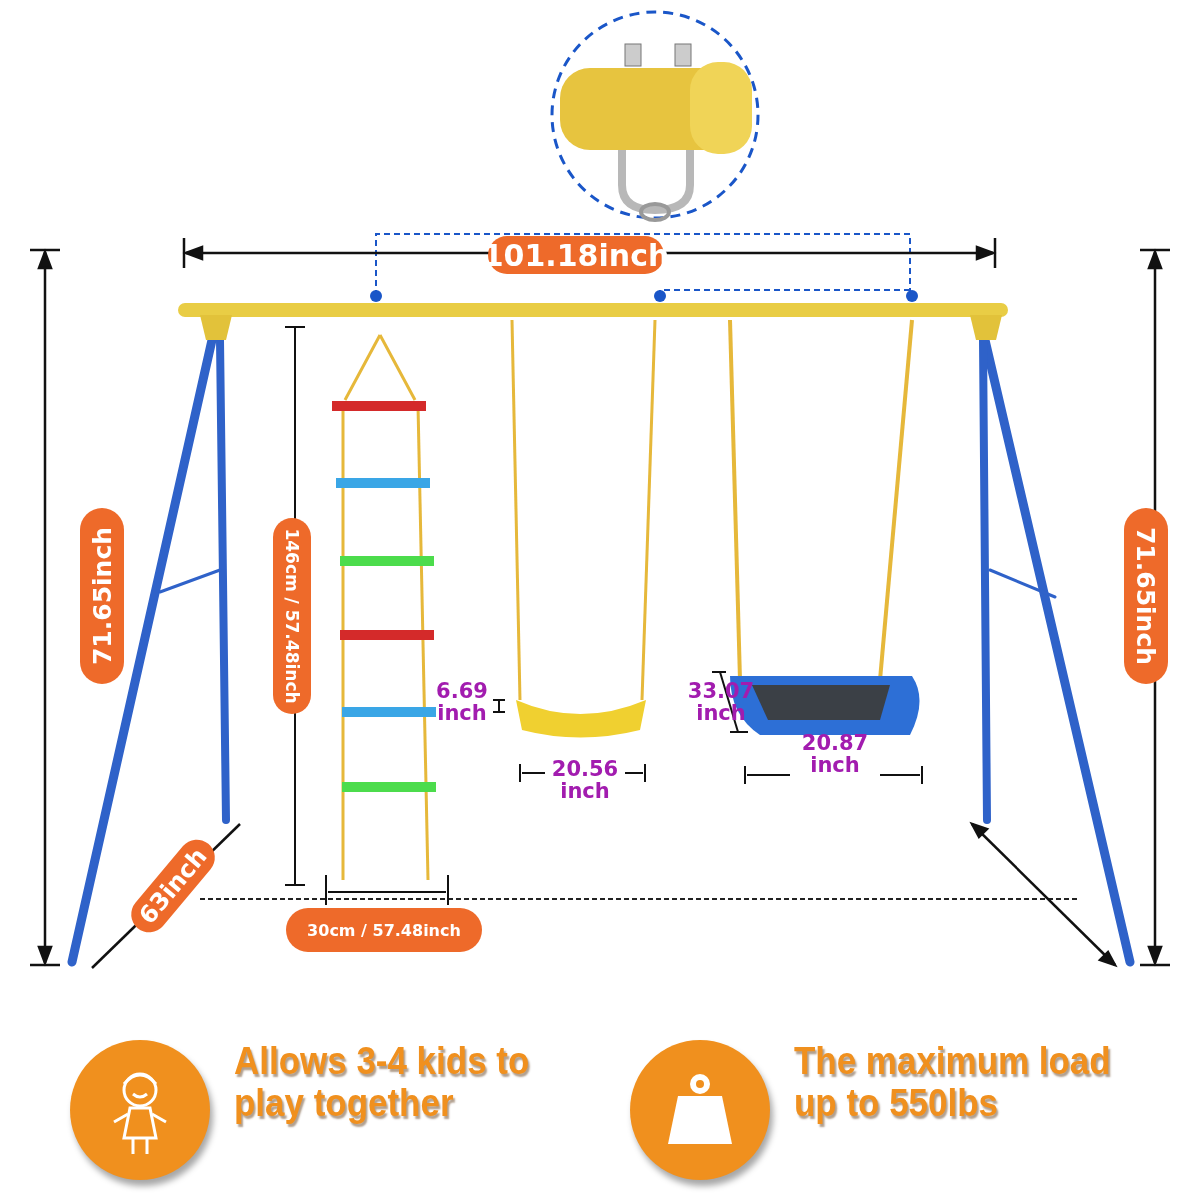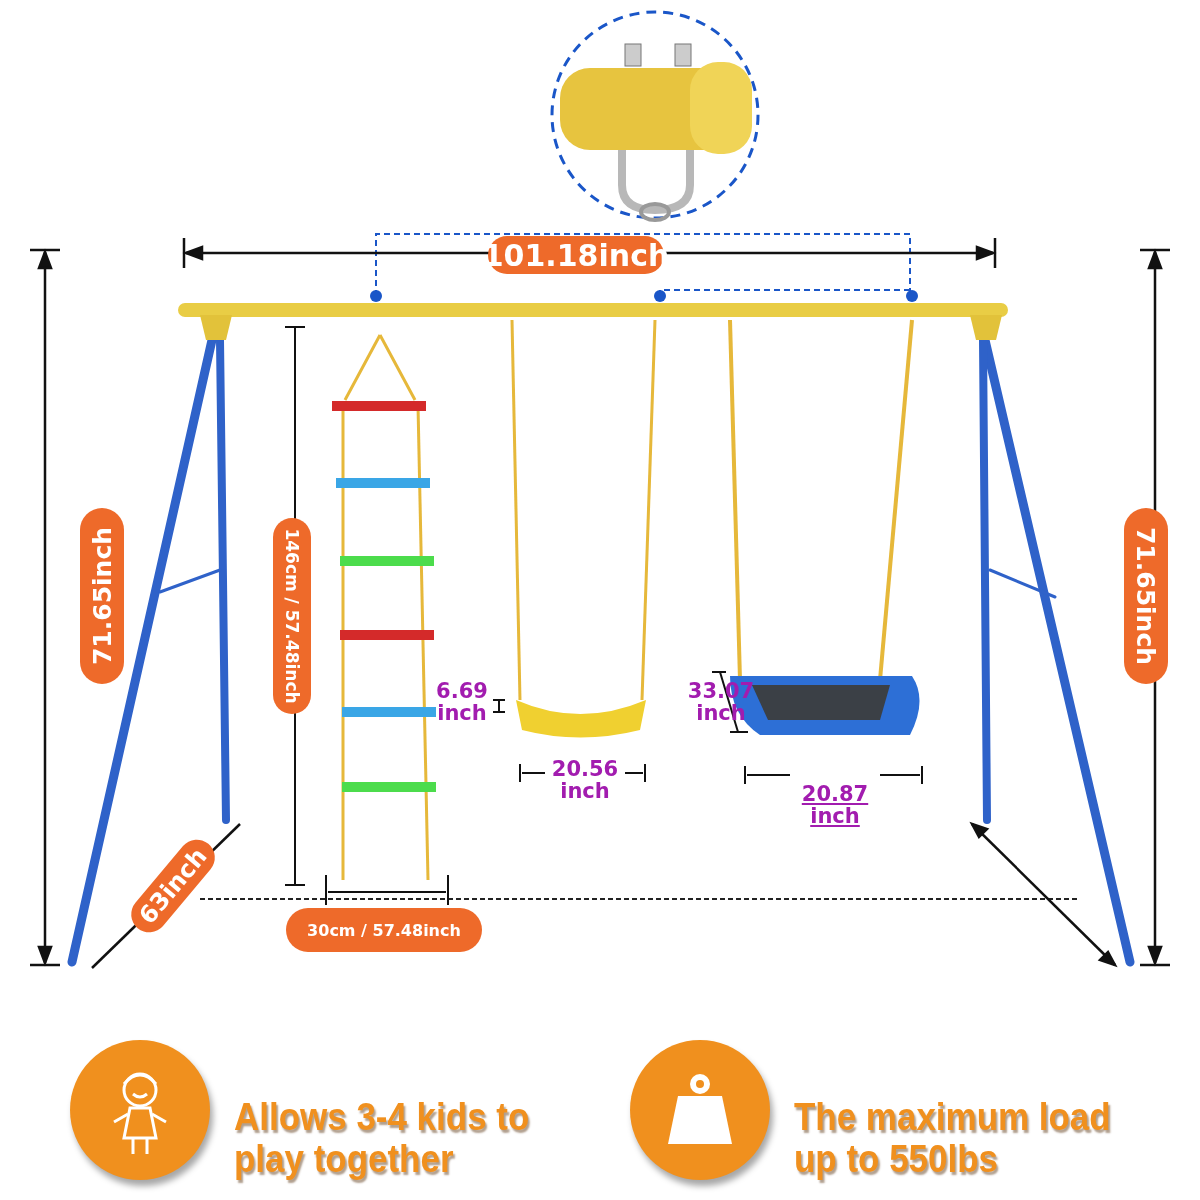--- a/index.html
+++ b/index.html
@@ -16,7 +16,7 @@
   .dim-seat-h { left:430px; top:680px; width:64px; }
   .dim-seat-w { left:545px; top:758px; width:80px; }
   .dim-nest-h { left:640px; top:680px; width:76px;margin-left:43px; }
-  .dim-nest-w { left:790px; top:783px; width:90px;text-decoration:underline; }
+  .dim-nest-w { left:790px; top:732px; width:90px; }
   .feature { position:absolute; display:flex; align-items:flex-end; }
   .feature-1 { left:70px; top:1040px; }
   .feature-2 { left:630px; top:1040px; }

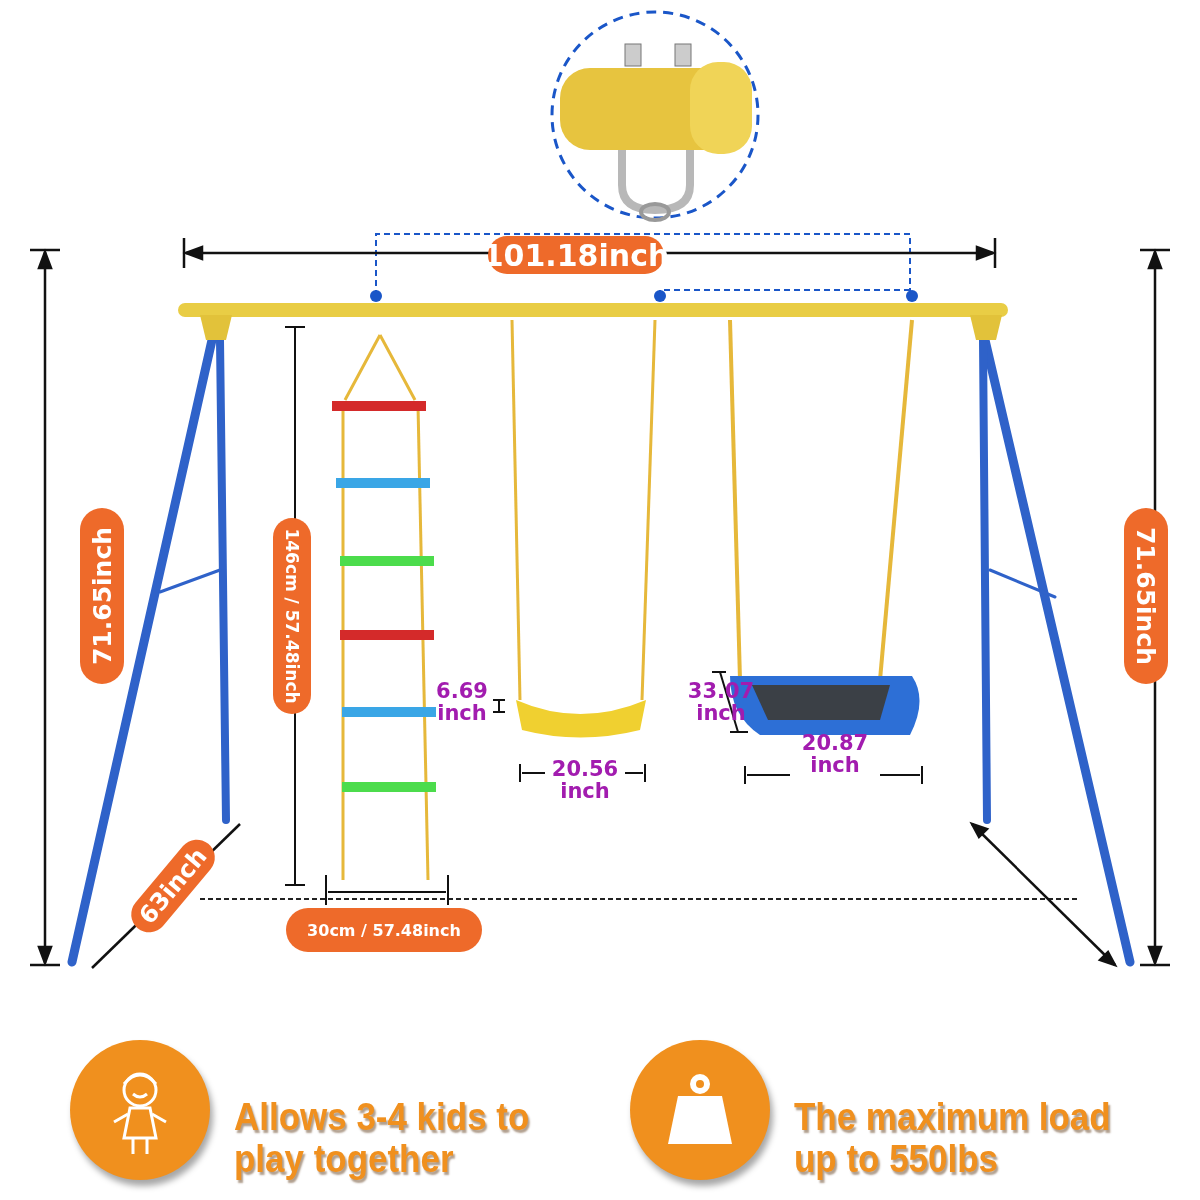--- a/index.html
+++ b/index.html
@@ -17,7 +17,7 @@
   .dim-seat-w { left:545px; top:758px; width:80px; }
   .dim-nest-h { left:640px; top:680px; width:76px;margin-left:43px; }
   .dim-nest-w { left:790px; top:732px; width:90px; }
-  .feature { position:absolute; display:flex; align-items:flex-end; }
+  .feature { position:absolute; display:flex; align-items:flex-start; }
   .feature-1 { left:70px; top:1040px; }
   .feature-2 { left:630px; top:1040px; }
   .circle { width:140px; height:140px; border-radius:50%; background:#f0901e; box-shadow:3px 6px 6px rgba(0,0,0,0.35); display:flex; align-items:center; justify-content:center; }

